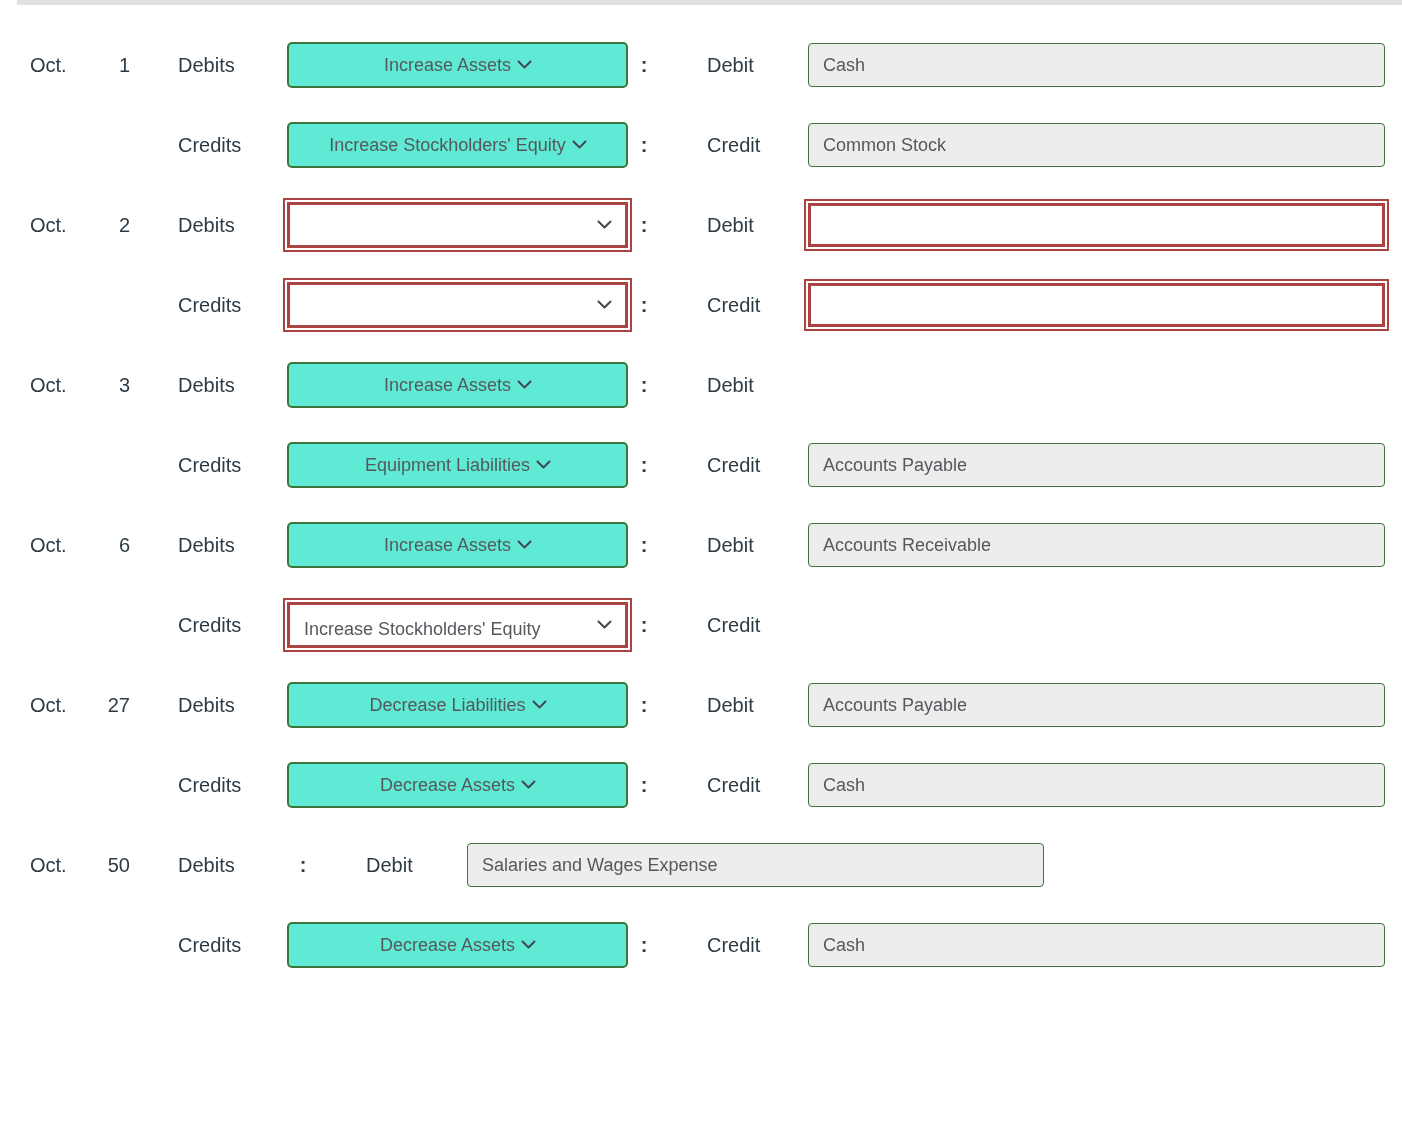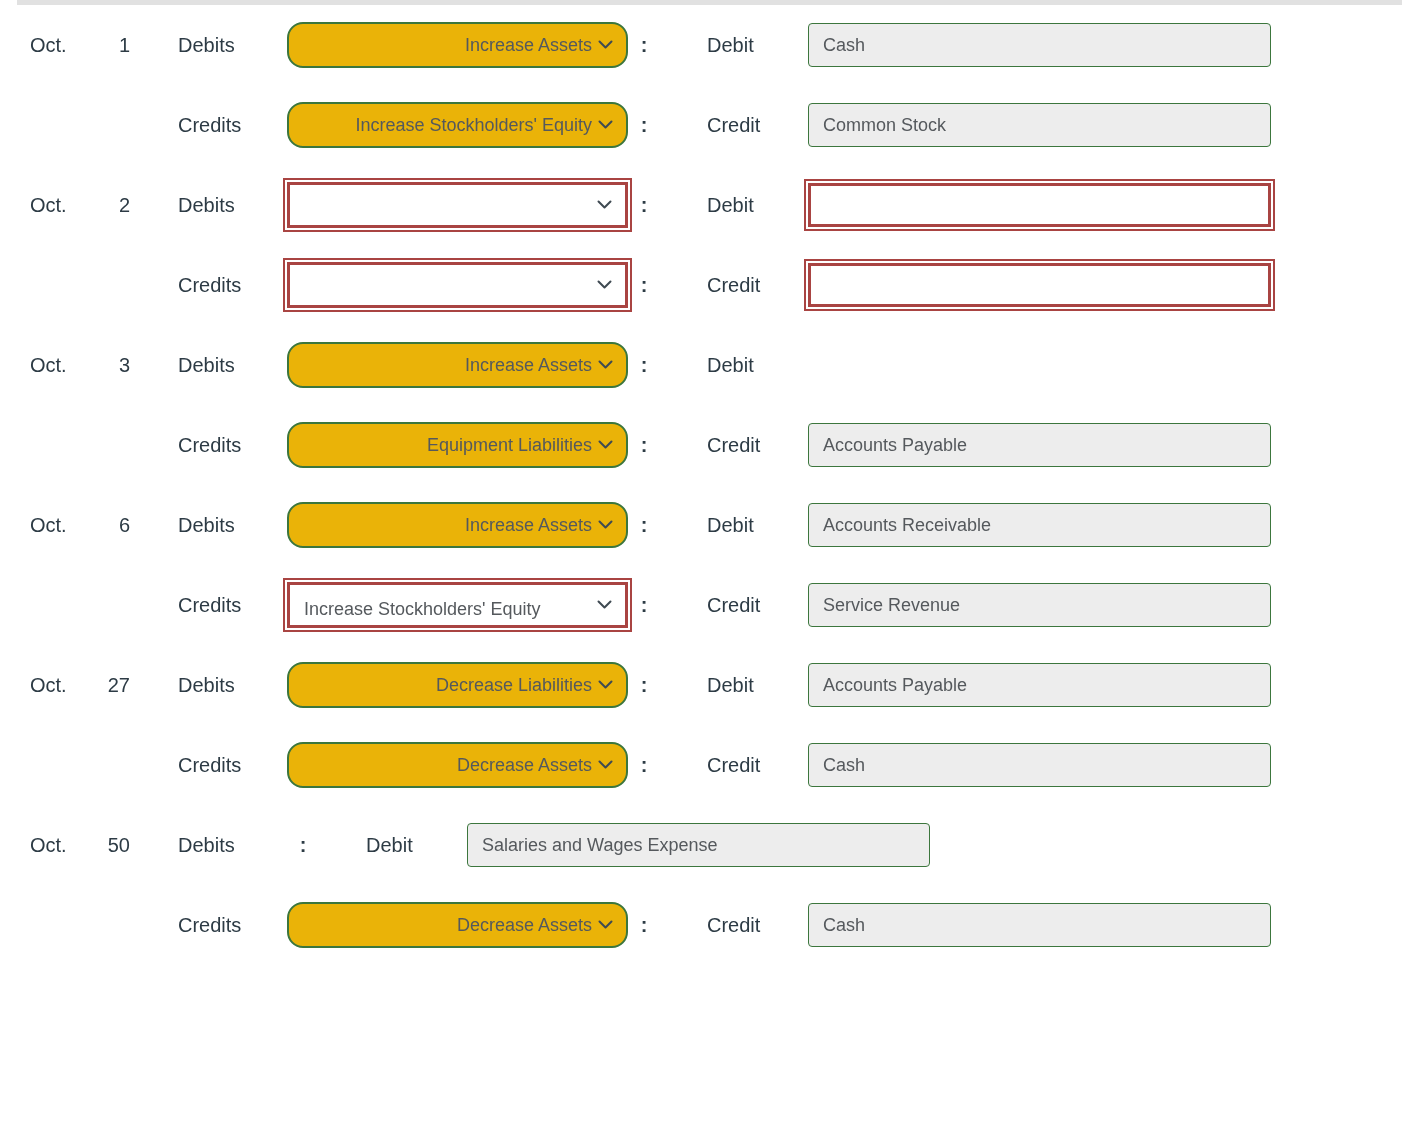--- a/index.html
+++ b/index.html
@@ -14,7 +14,7 @@
     position: absolute; top: 0; left: 17px; right: 0; height: 5px;
     background: #e1e1e1;
   }
-  .page { padding-top: 22px; }
+  .page { padding-top: 22px; margin-top: 20px; }
   .group { margin-bottom: 32px; }
   .line { display: flex; align-items: center; height: 46px; margin-bottom: 34px; }
   .c { color: #2d3b45; font-size: 20px; line-height: 1; }

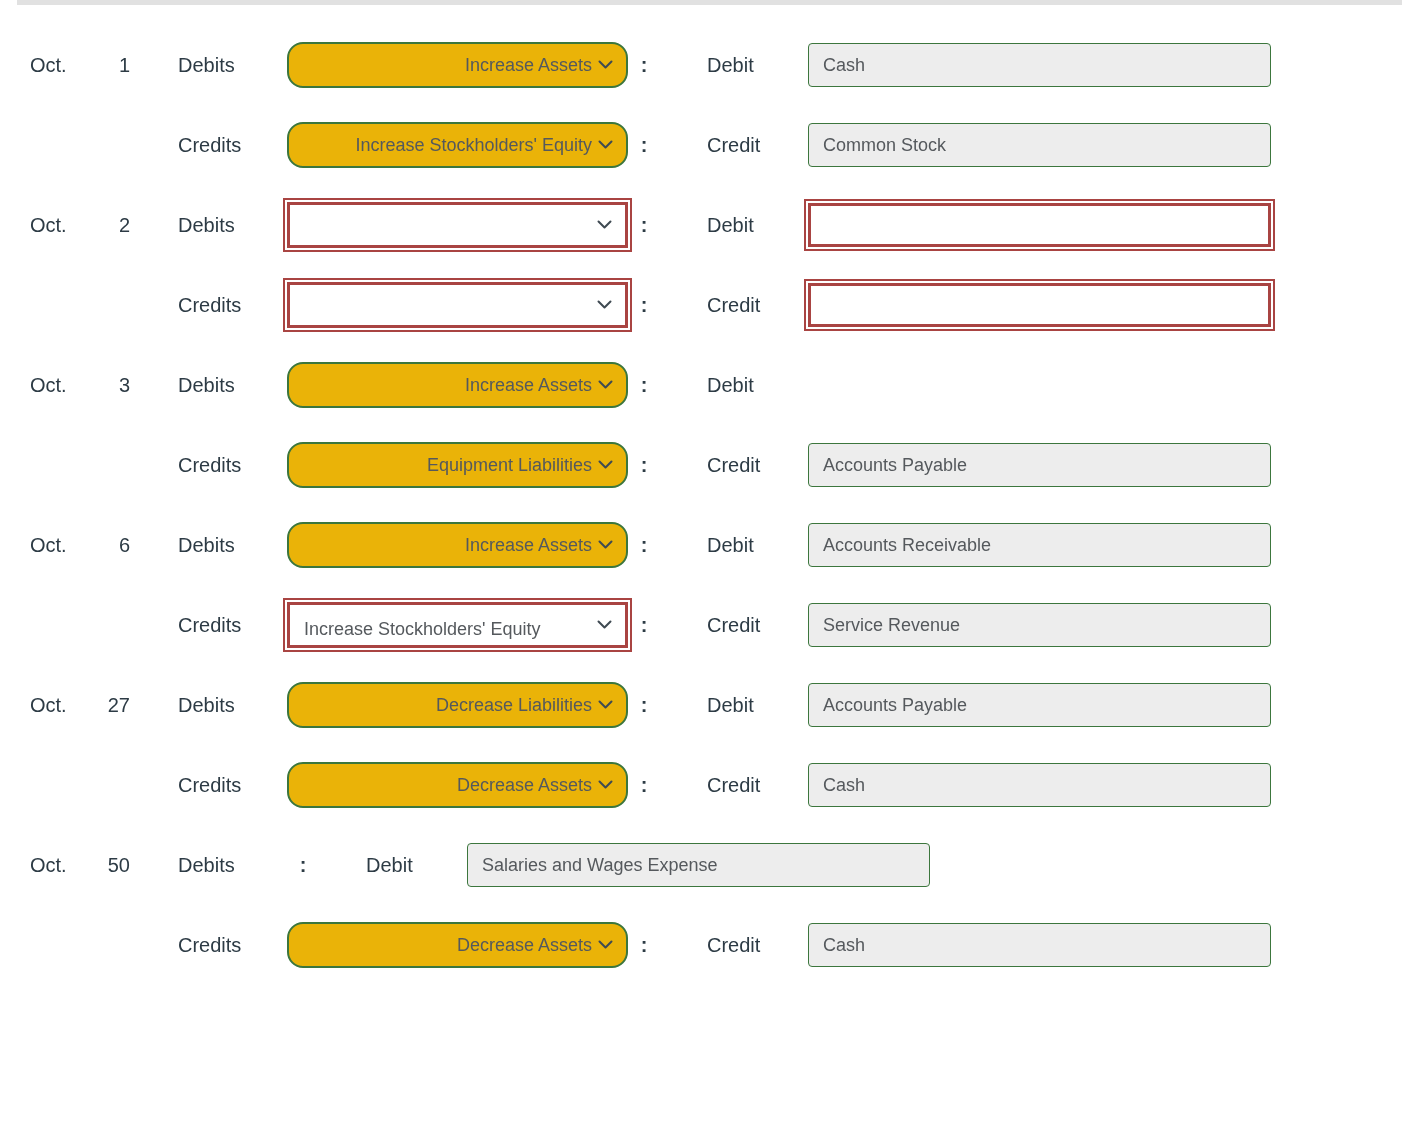--- a/index.html
+++ b/index.html
@@ -26,9 +26,9 @@
 
   .select {
     width: 341px; height: 46px; box-sizing: border-box;
-    border: 2px solid #3c763d; border-radius: 16px;
-    background: #eab308;
-    display: flex; align-items: center; justify-content: flex-end;
+    border: 2px solid #3c763d; border-radius: 5px;
+    background: #5eead4;
+    display: flex; align-items: center; justify-content: center;
     padding: 0 13px 0 14px;
     overflow: hidden;
     cursor: default;

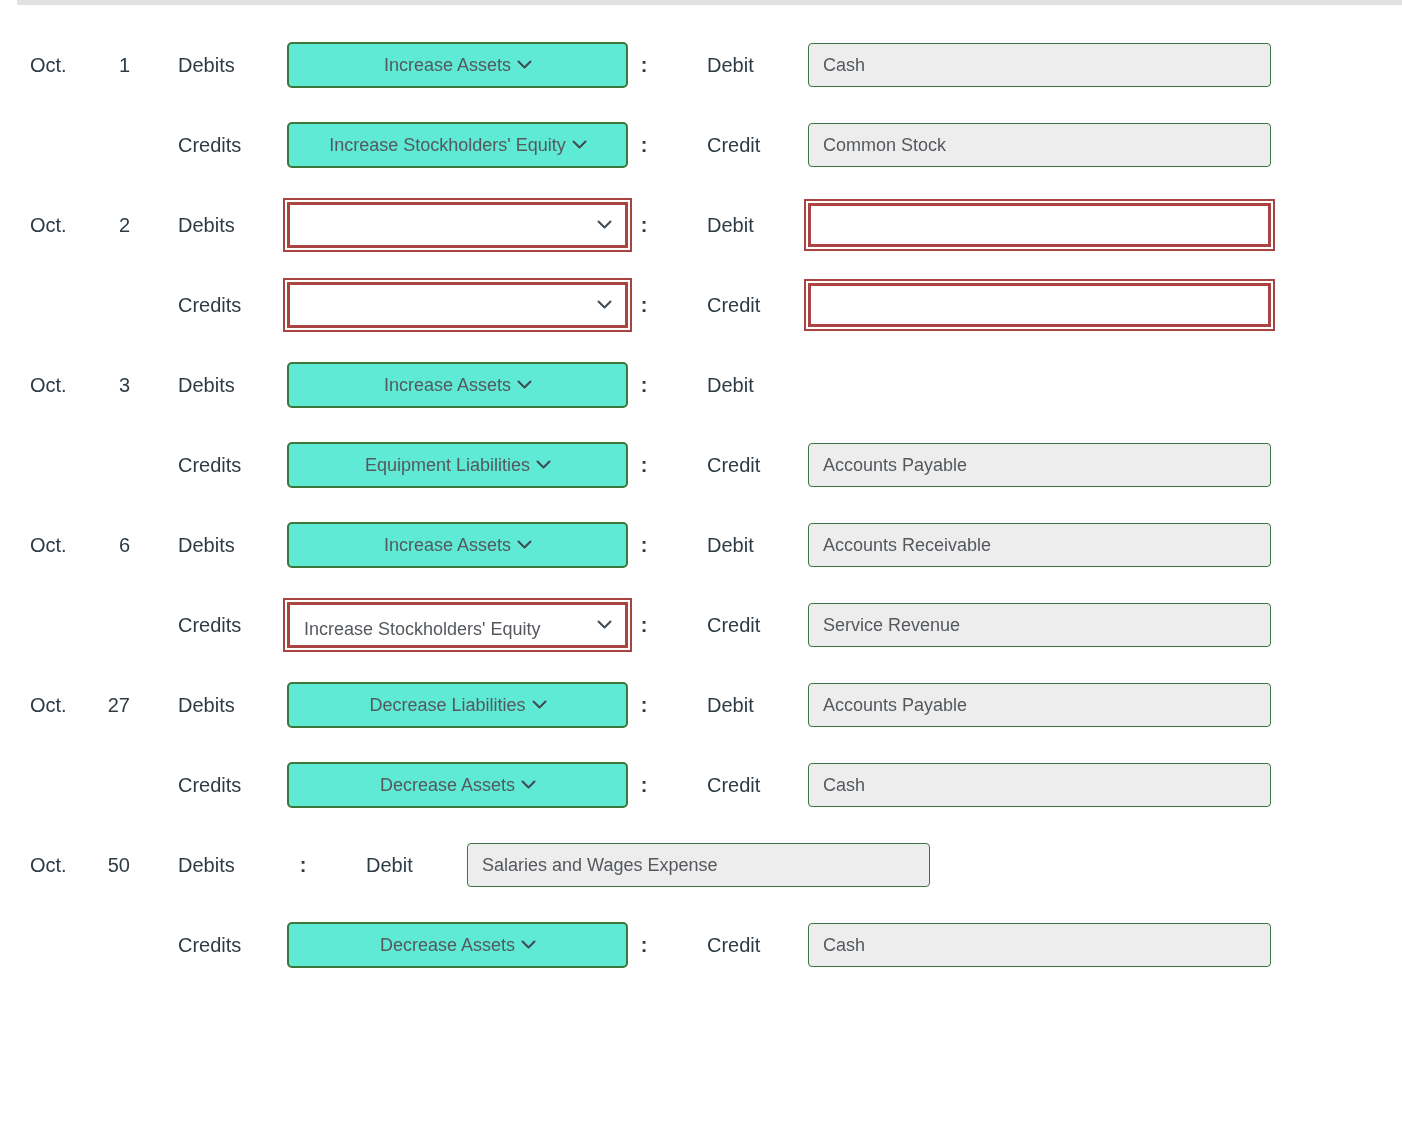--- a/index.html
+++ b/index.html
@@ -48,7 +48,7 @@
   .select.error .sel-text { transform: translateY(4px); }
 
   .acct {
-    width: 463px; height: 44px; box-sizing: border-box;
+    width: 577px; height: 44px; box-sizing: border-box;
     border: 1px solid #3c763d; border-radius: 4px;
     background: #ededed;
     padding: 0 14px;

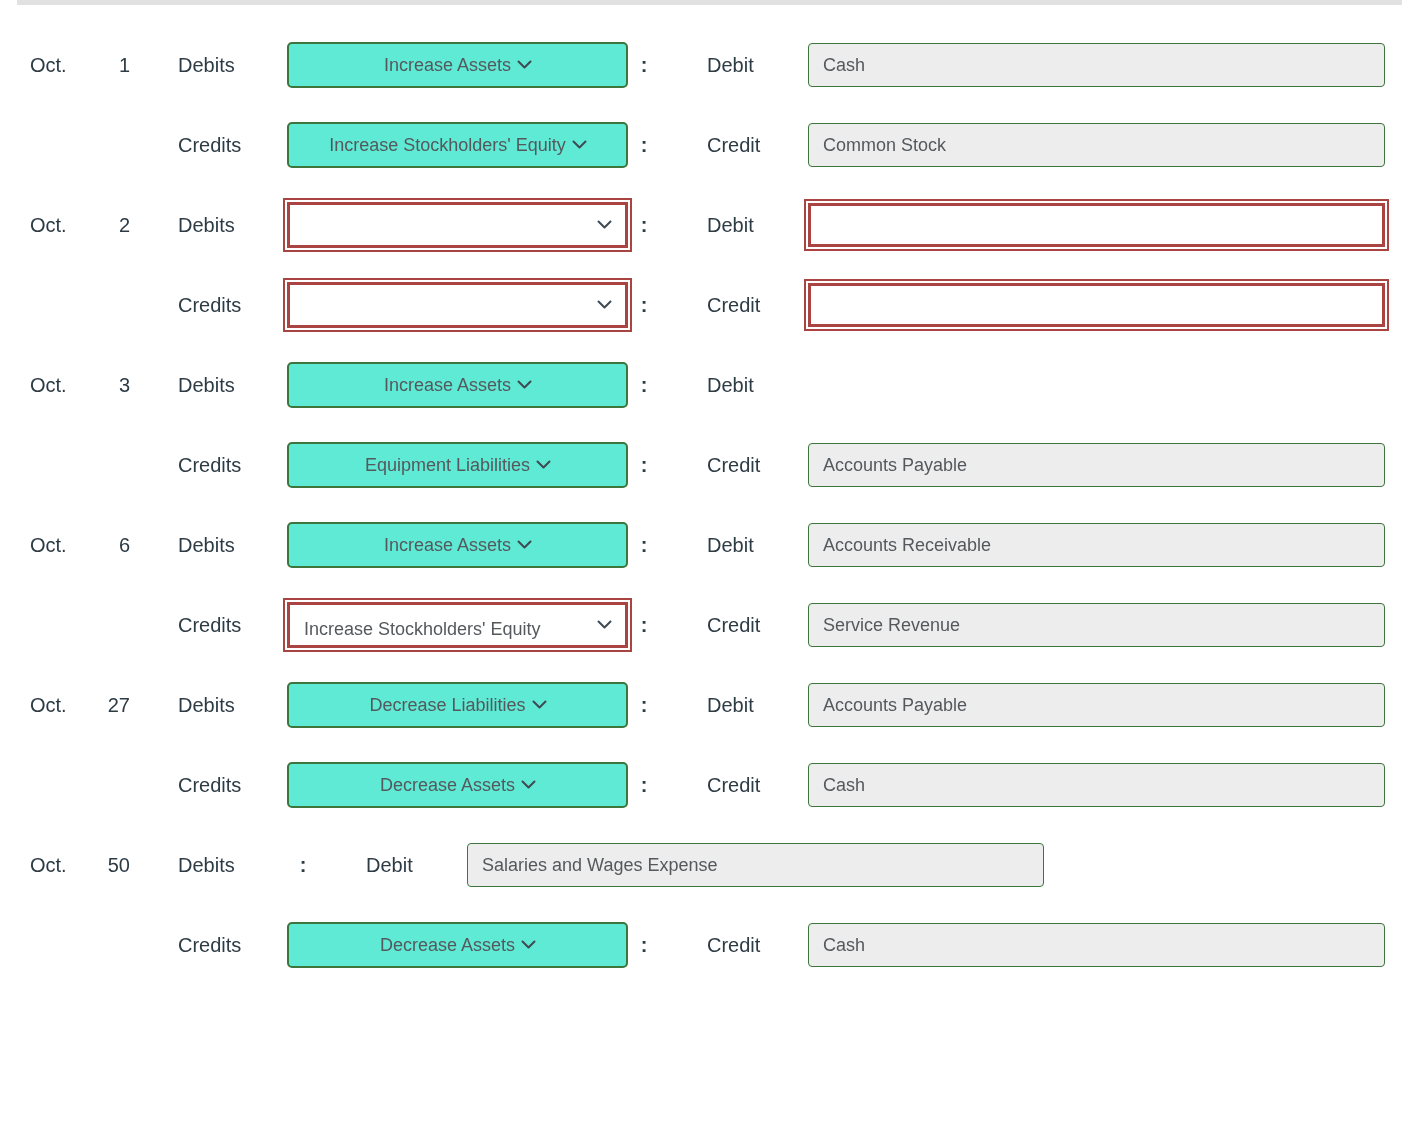--- a/index.html
+++ b/index.html
@@ -203,7 +203,6 @@
       </div>
       <div class="c c-colon">:</div>
       <div class="c c-drcr">Credit</div>
-      <input class="acct" type="text" readonly="" value="Service Revenue" style="">
     </div>
   </section>
 

